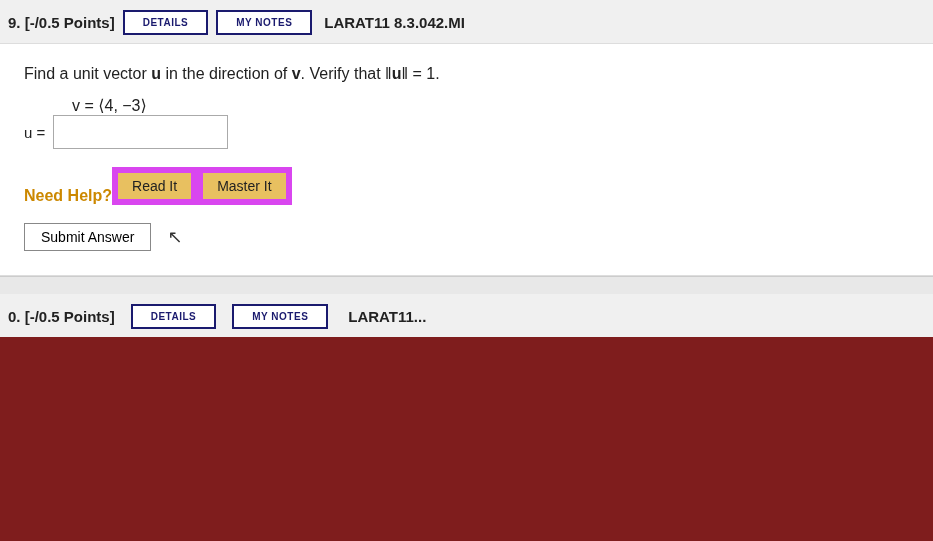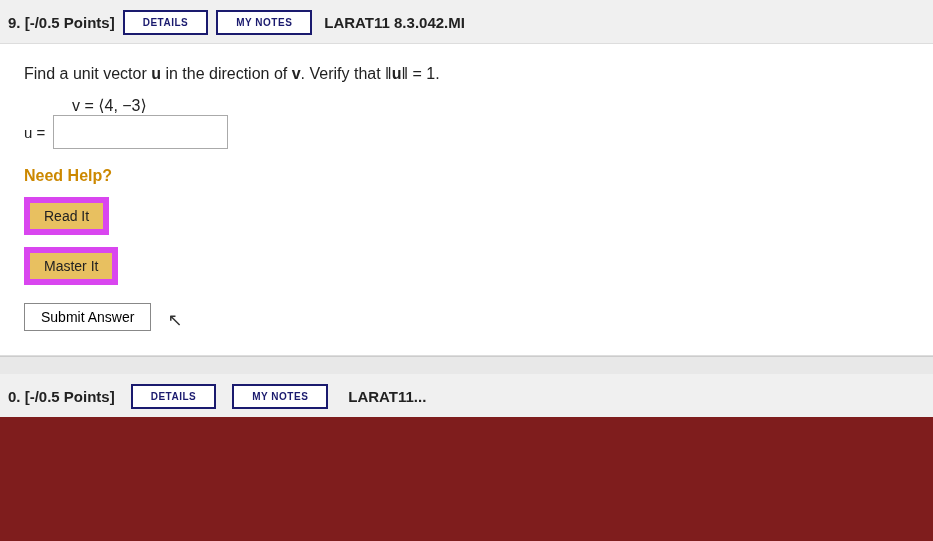--- a/index.html
+++ b/index.html
@@ -84,10 +84,9 @@
     
     .need-help-row {
       display: flex;
-      align-items: flex-start;
-      gap: 12px;
+      align-items: flex-end;
+      gap: 0;
       margin-bottom: 18px;
-      flex-direction: column;
     }
     .need-help-label {
       font-size: 16px;

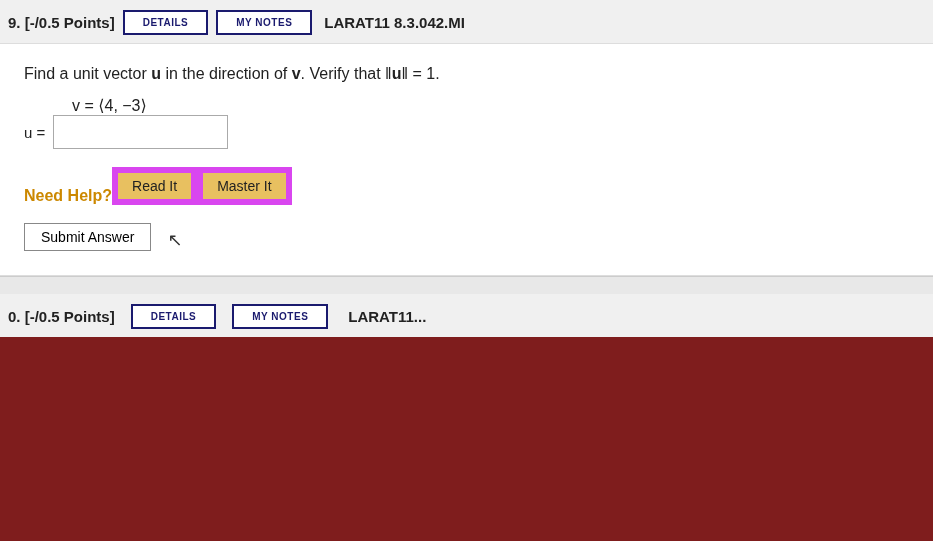--- a/index.html
+++ b/index.html
@@ -106,7 +106,7 @@
     
     .submit-row {
       display: flex;
-      align-items: flex-end;
+      align-items: center;
       gap: 12px;
       padding-bottom: 8px;
     }

